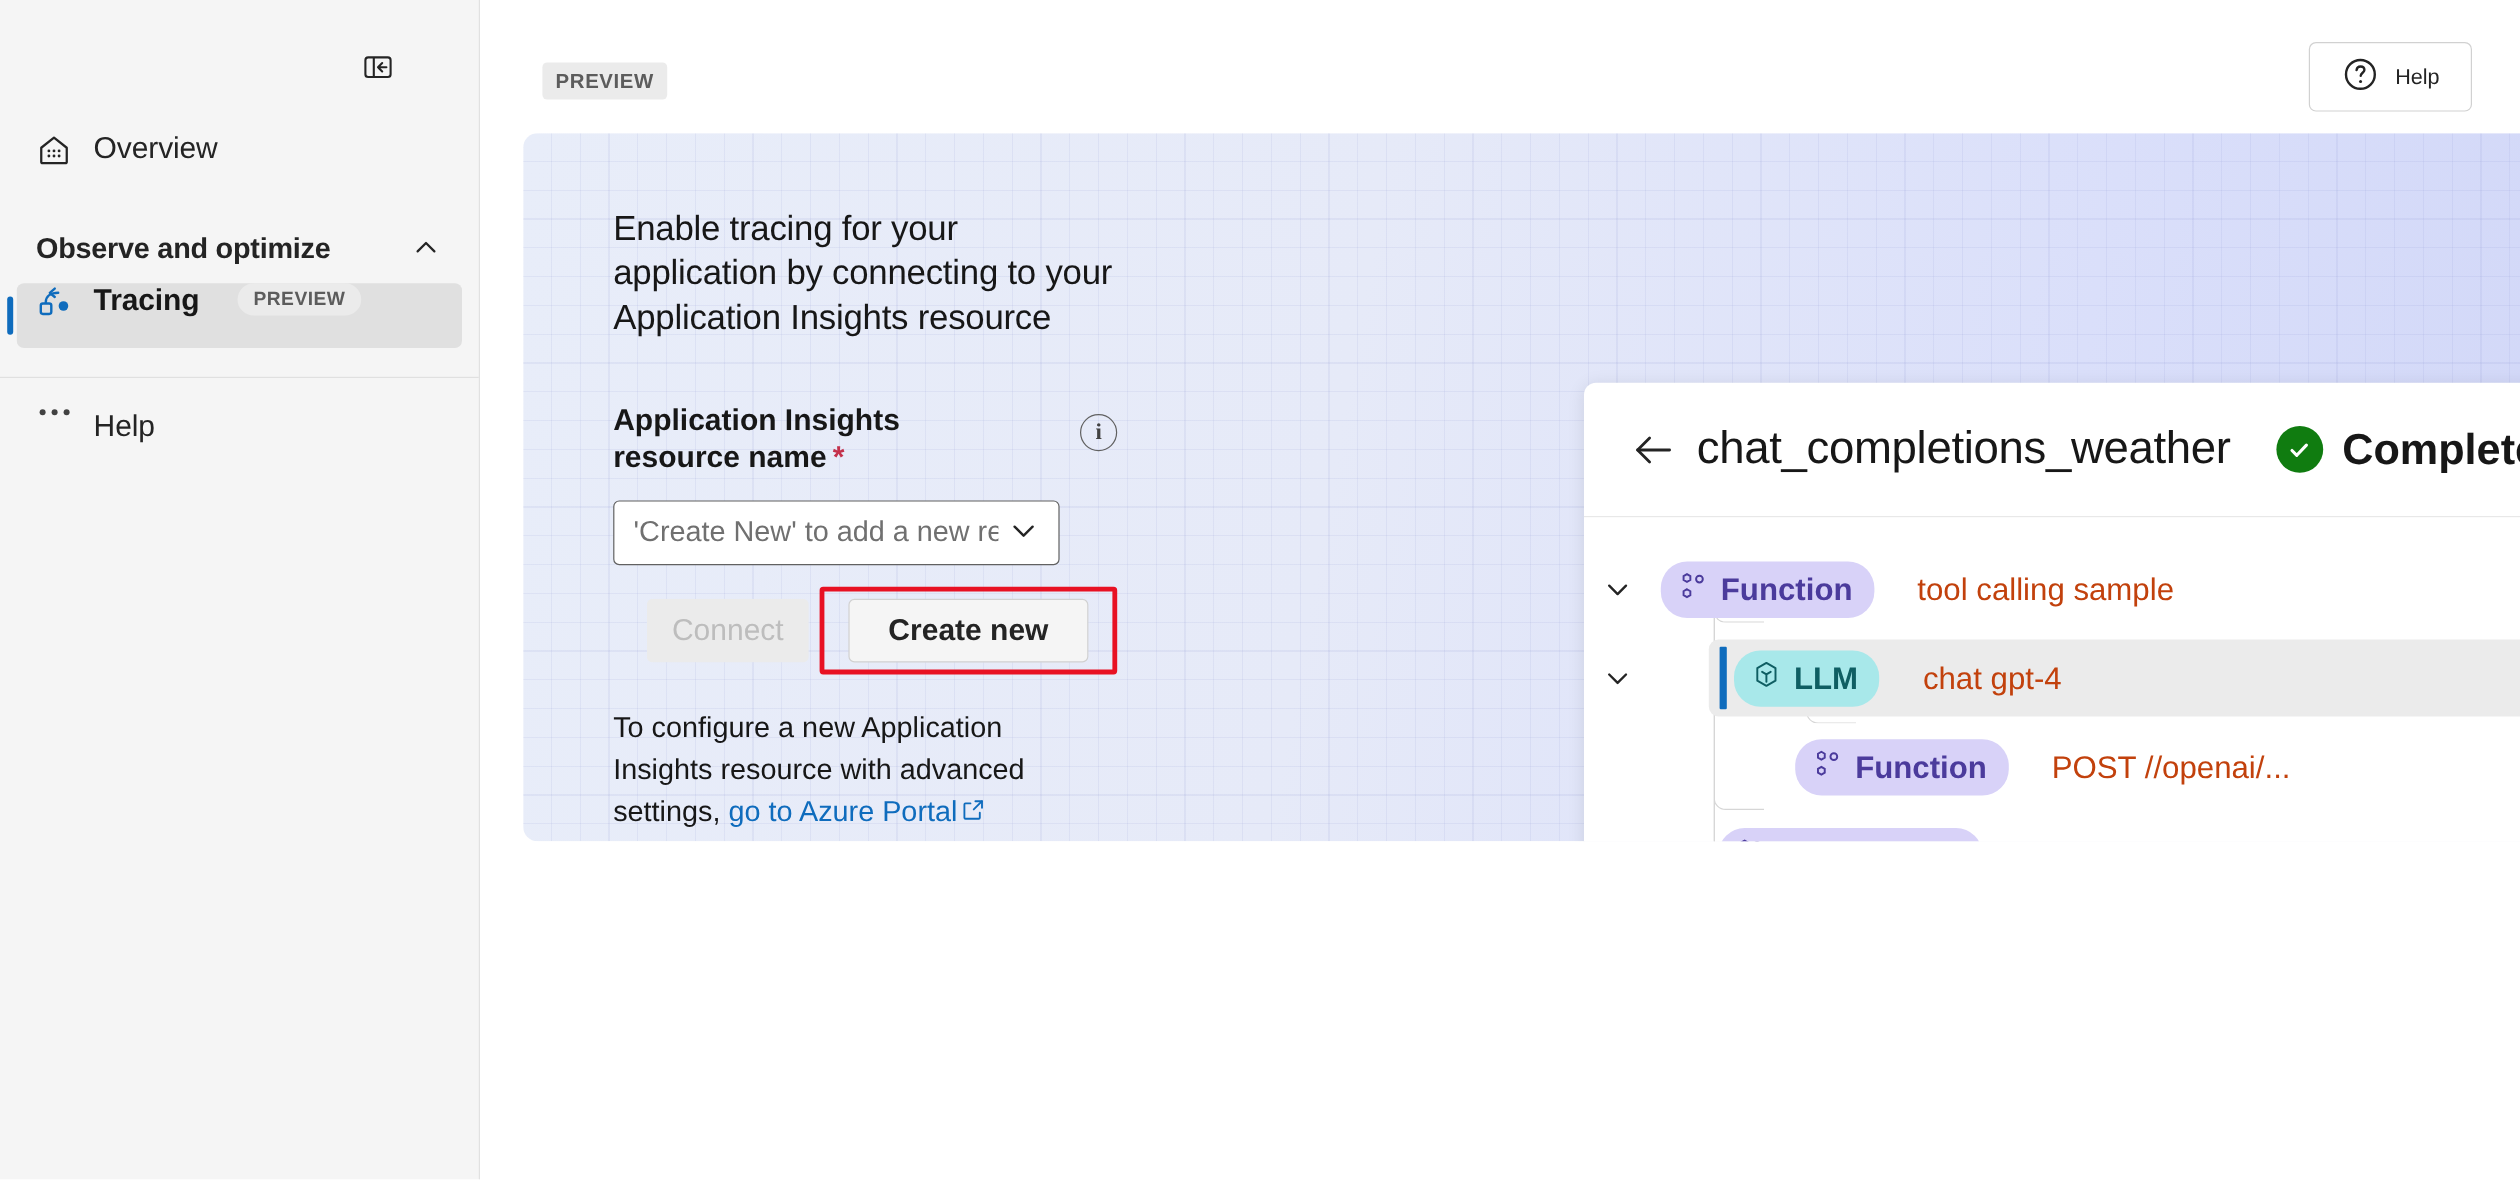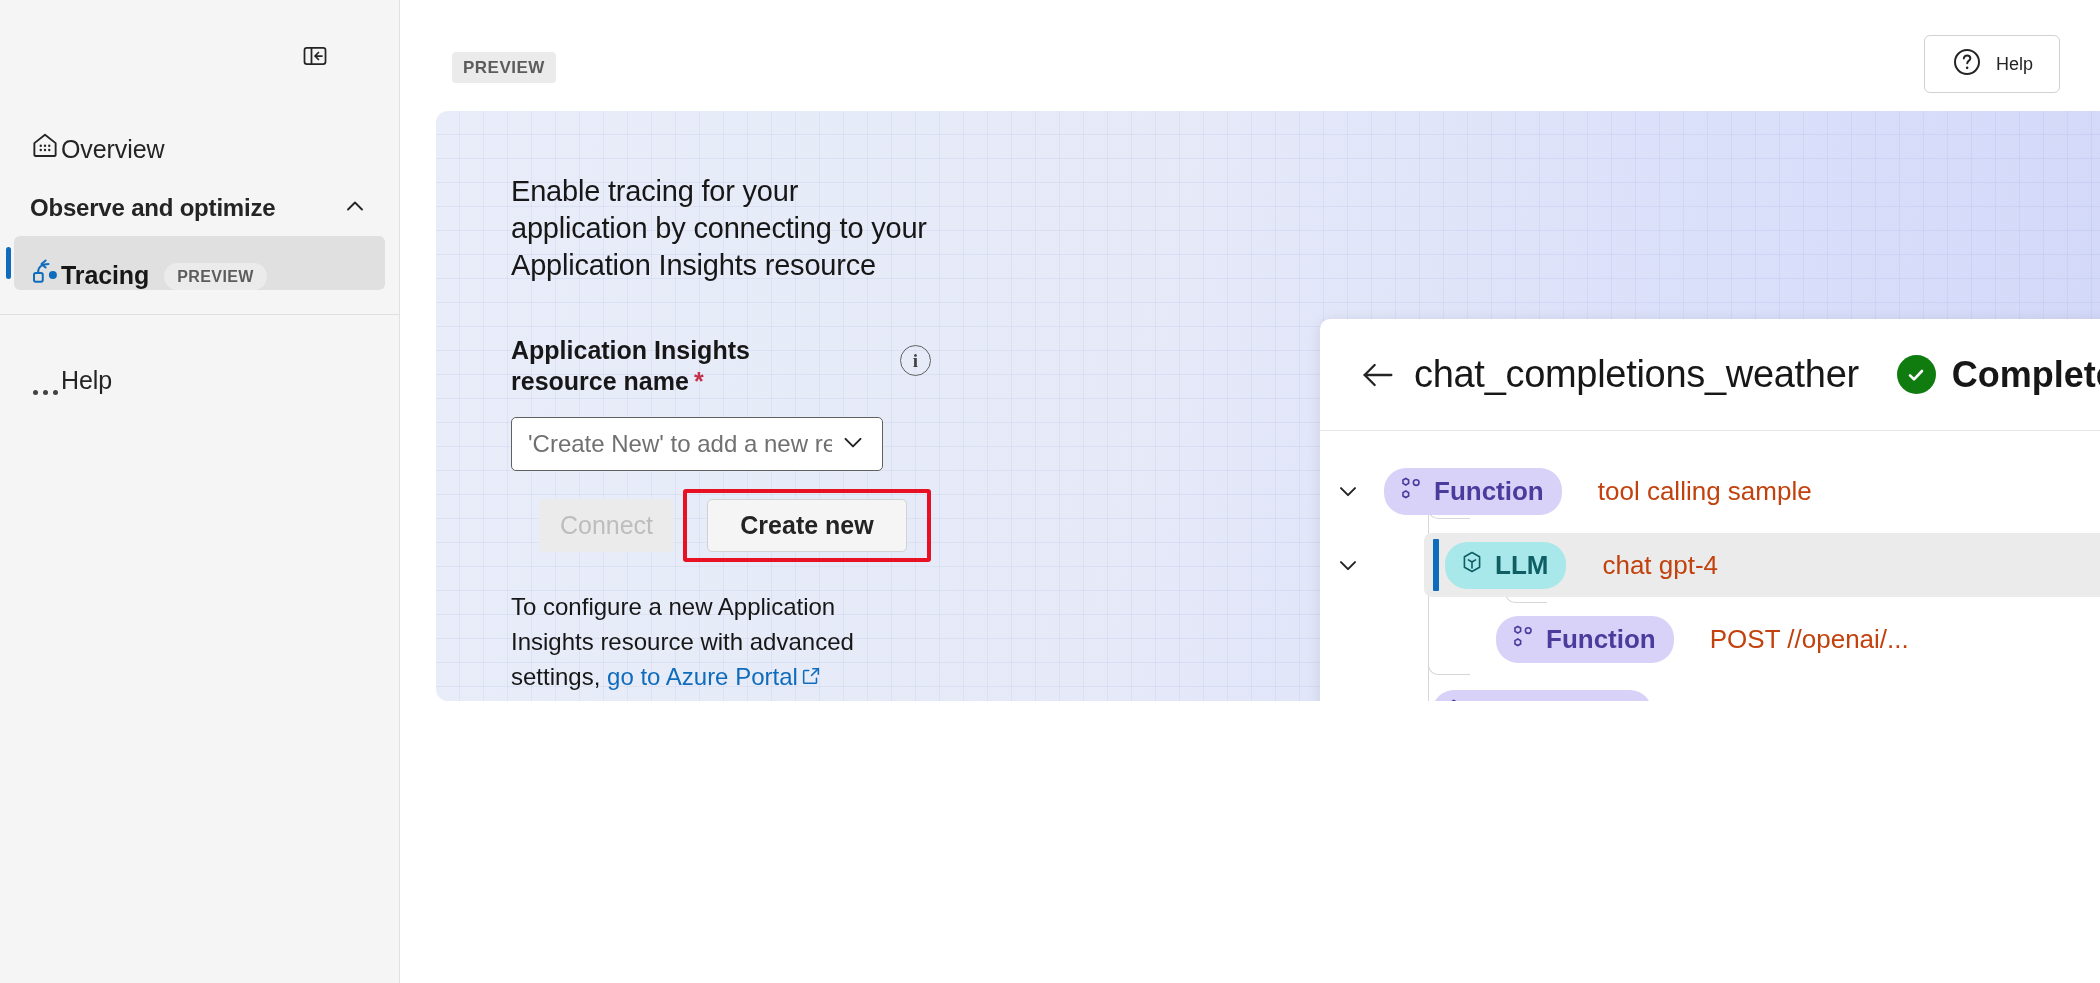--- a/index.html
+++ b/index.html
@@ -27,7 +27,7 @@
   }
 
   .nav-item {
-    display: flex; align-items: flex-end; gap: 1px;
+    display: flex; align-items: flex-start; gap: 18px;
     height: 54px; margin: 0 14px 0 14px; padding: 0 16px;
     border-radius: 6px; cursor: pointer;
     position: relative;

